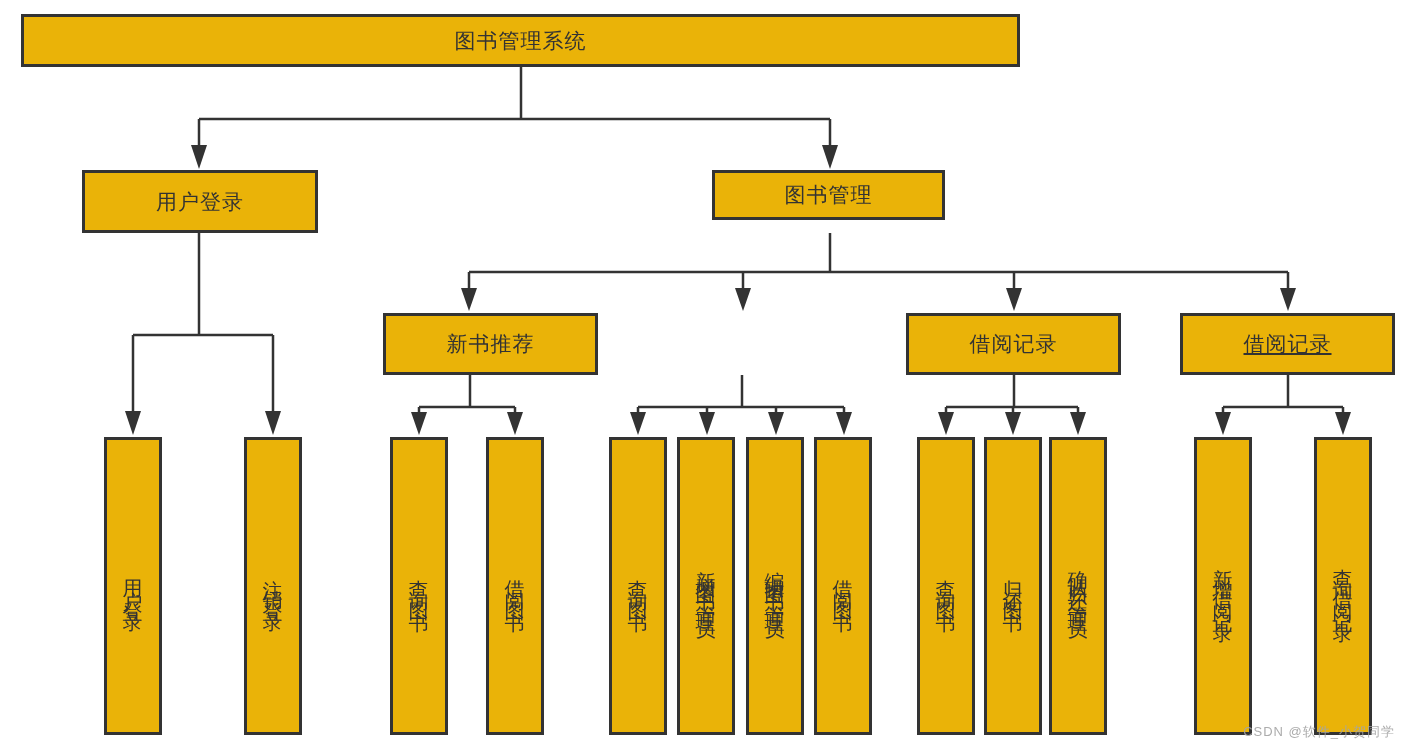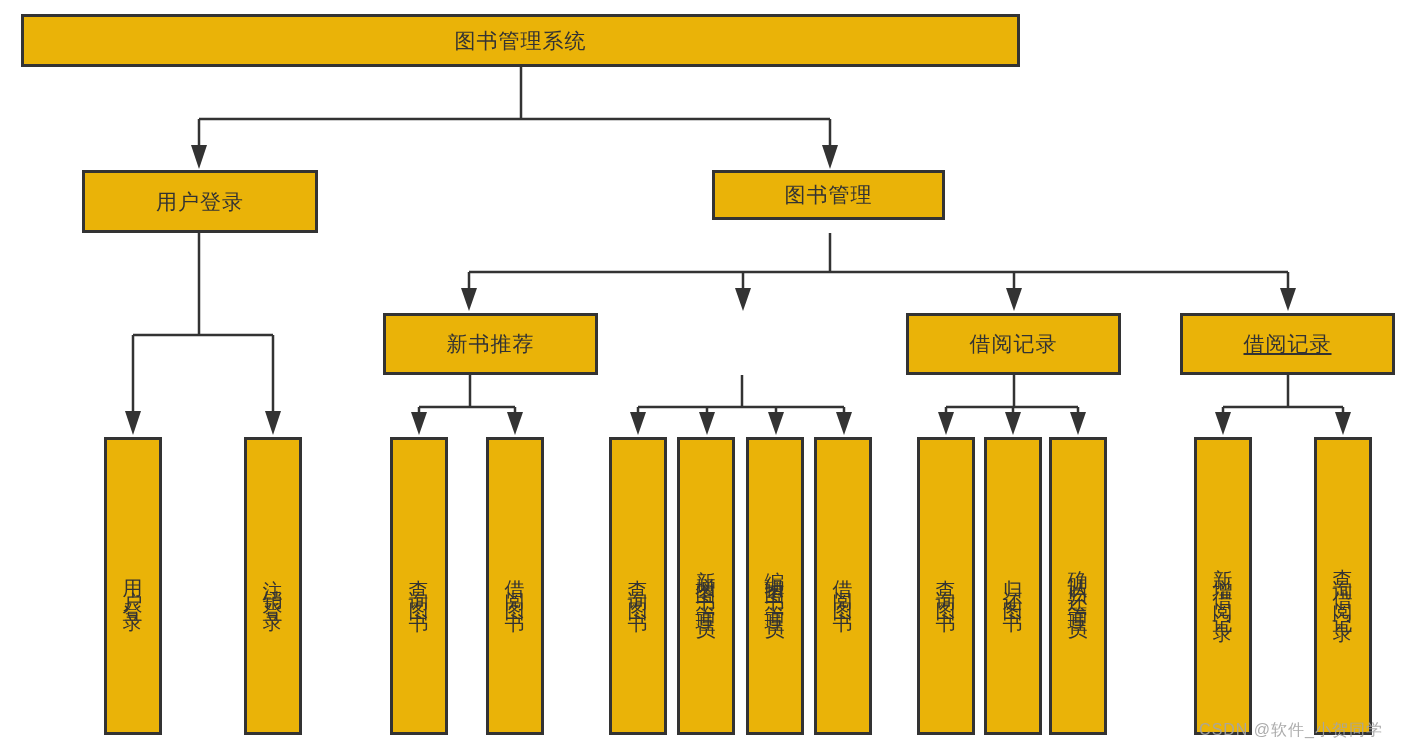--- a/index.html
+++ b/index.html
@@ -50,9 +50,9 @@
   .x1314 { left: 1314px; }
   .watermark {
     position: absolute;
-    right: 22px;
+    right: 10px;
     bottom: 6px;
-    font-size: 16px;
+    font-size: 13px;
     color: rgba(165, 165, 165, 0.92);
     letter-spacing: 1px;
     white-space: nowrap;

